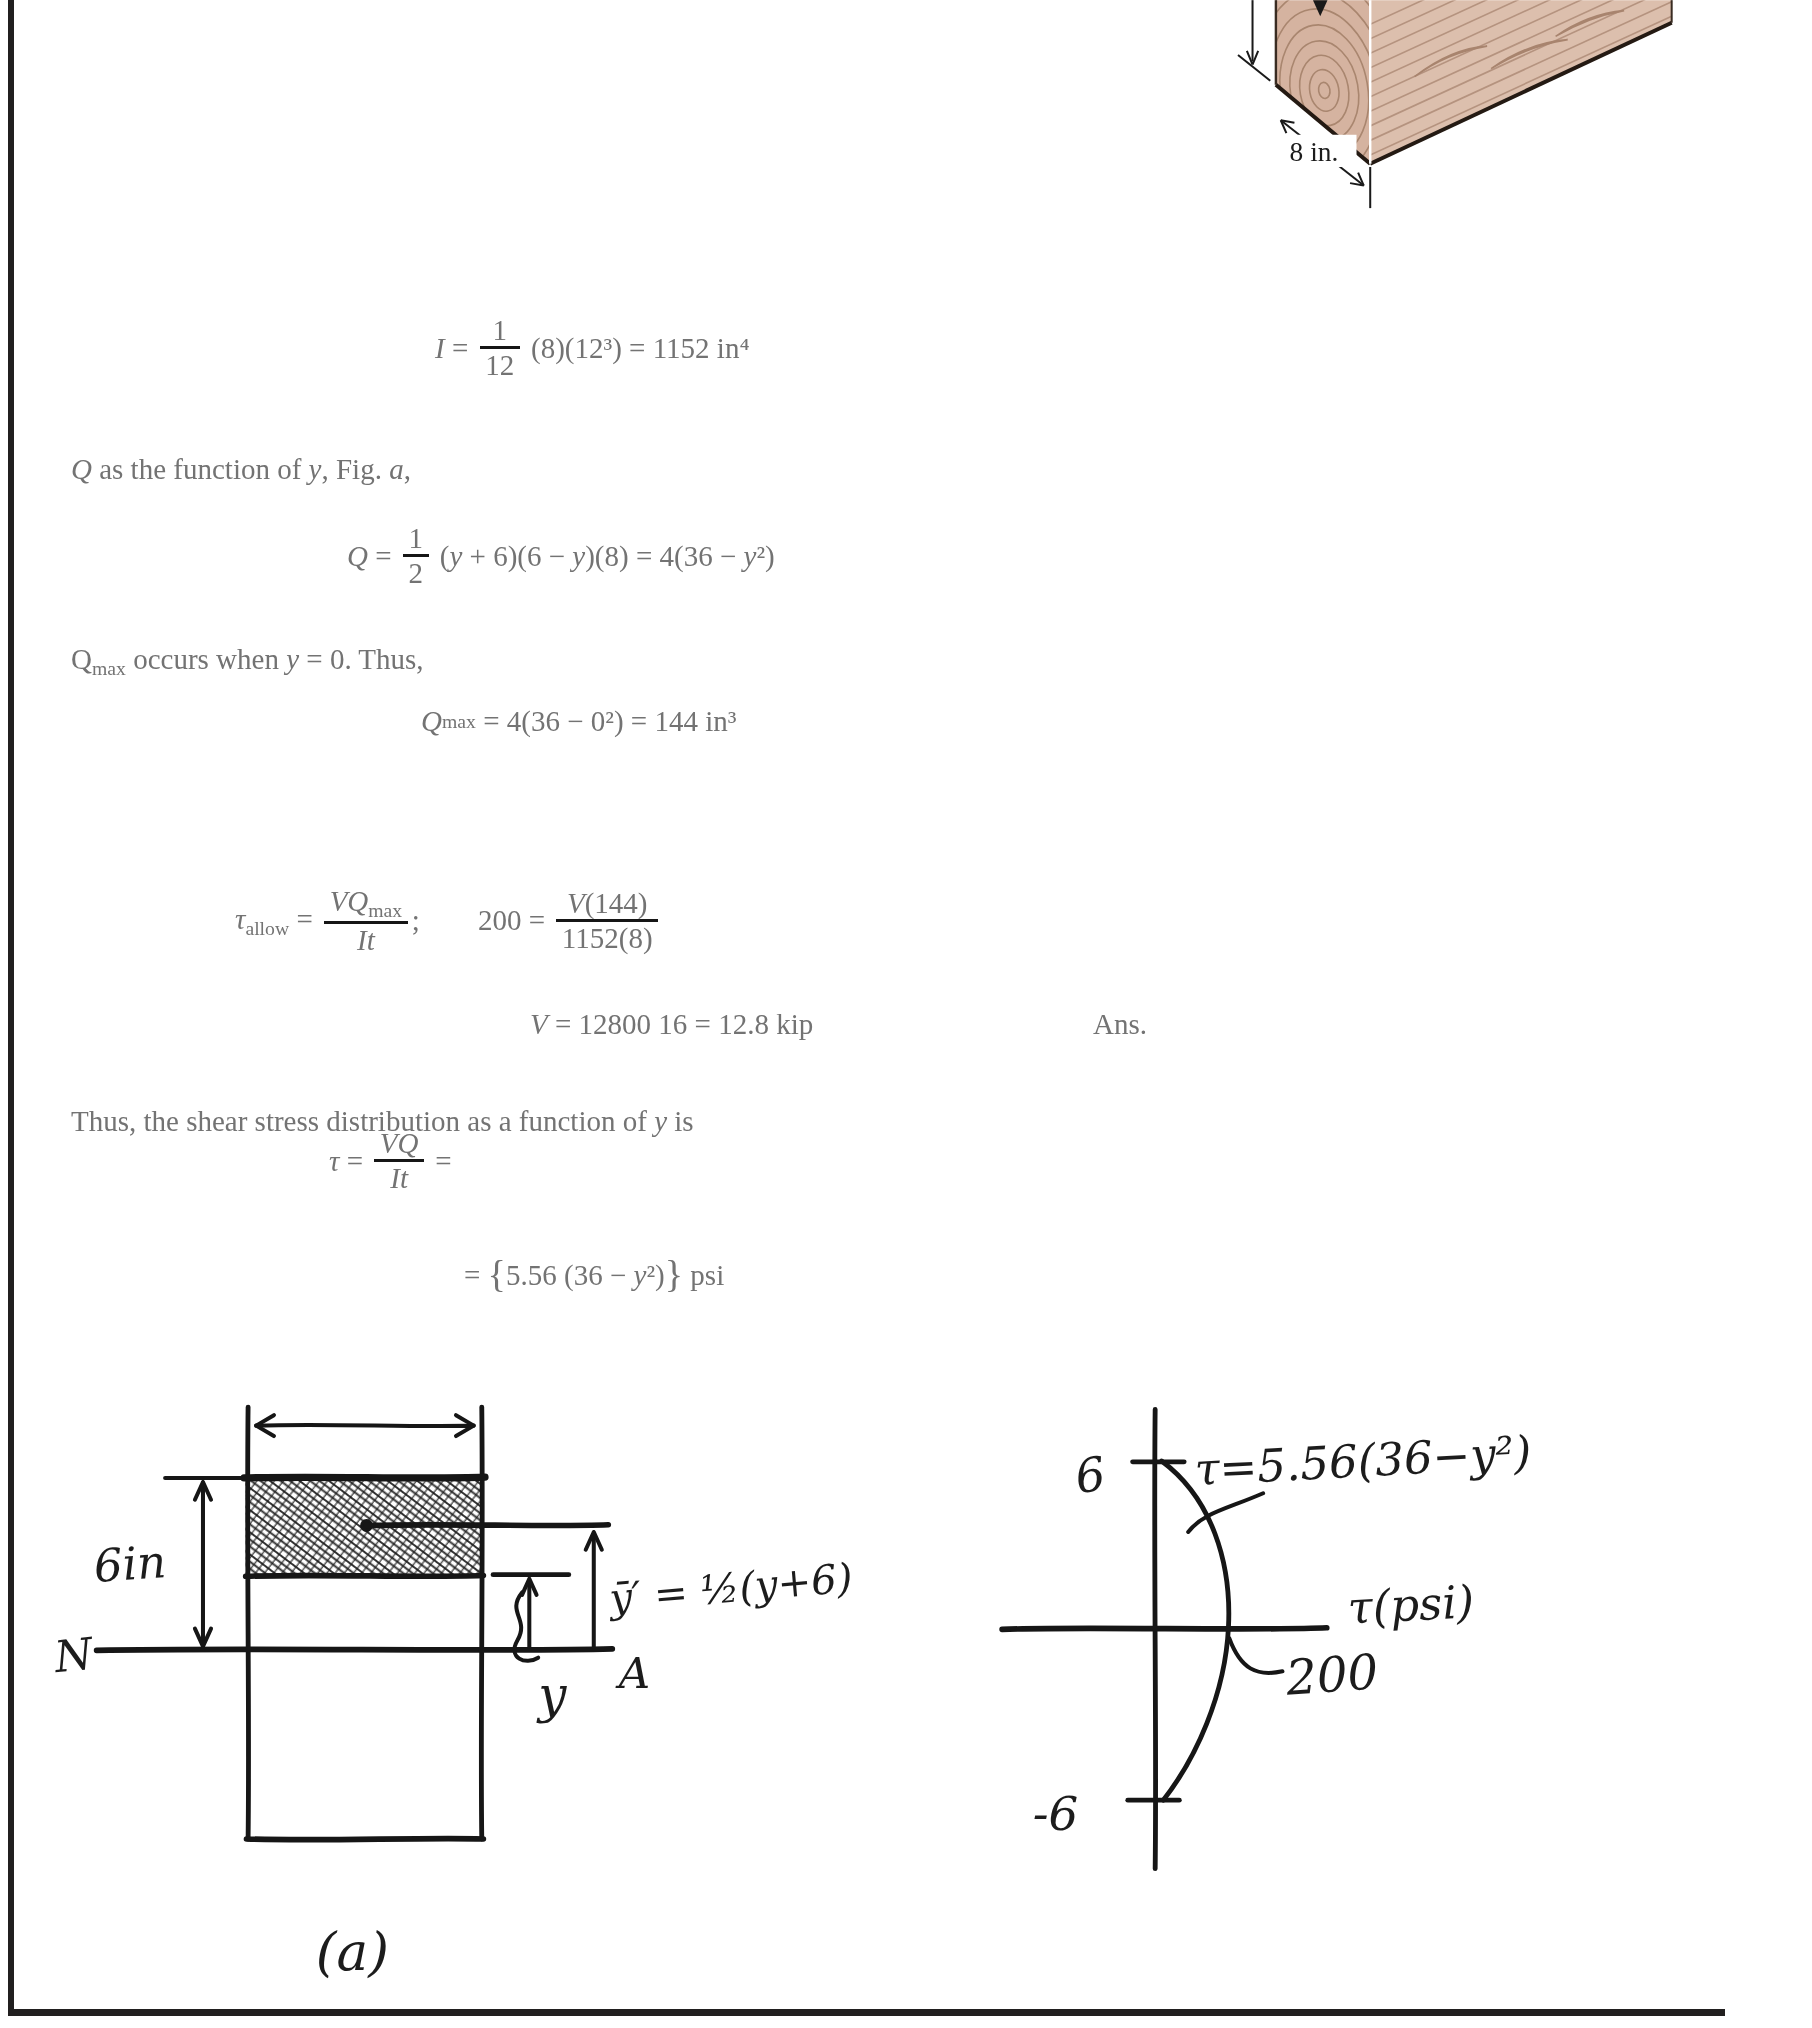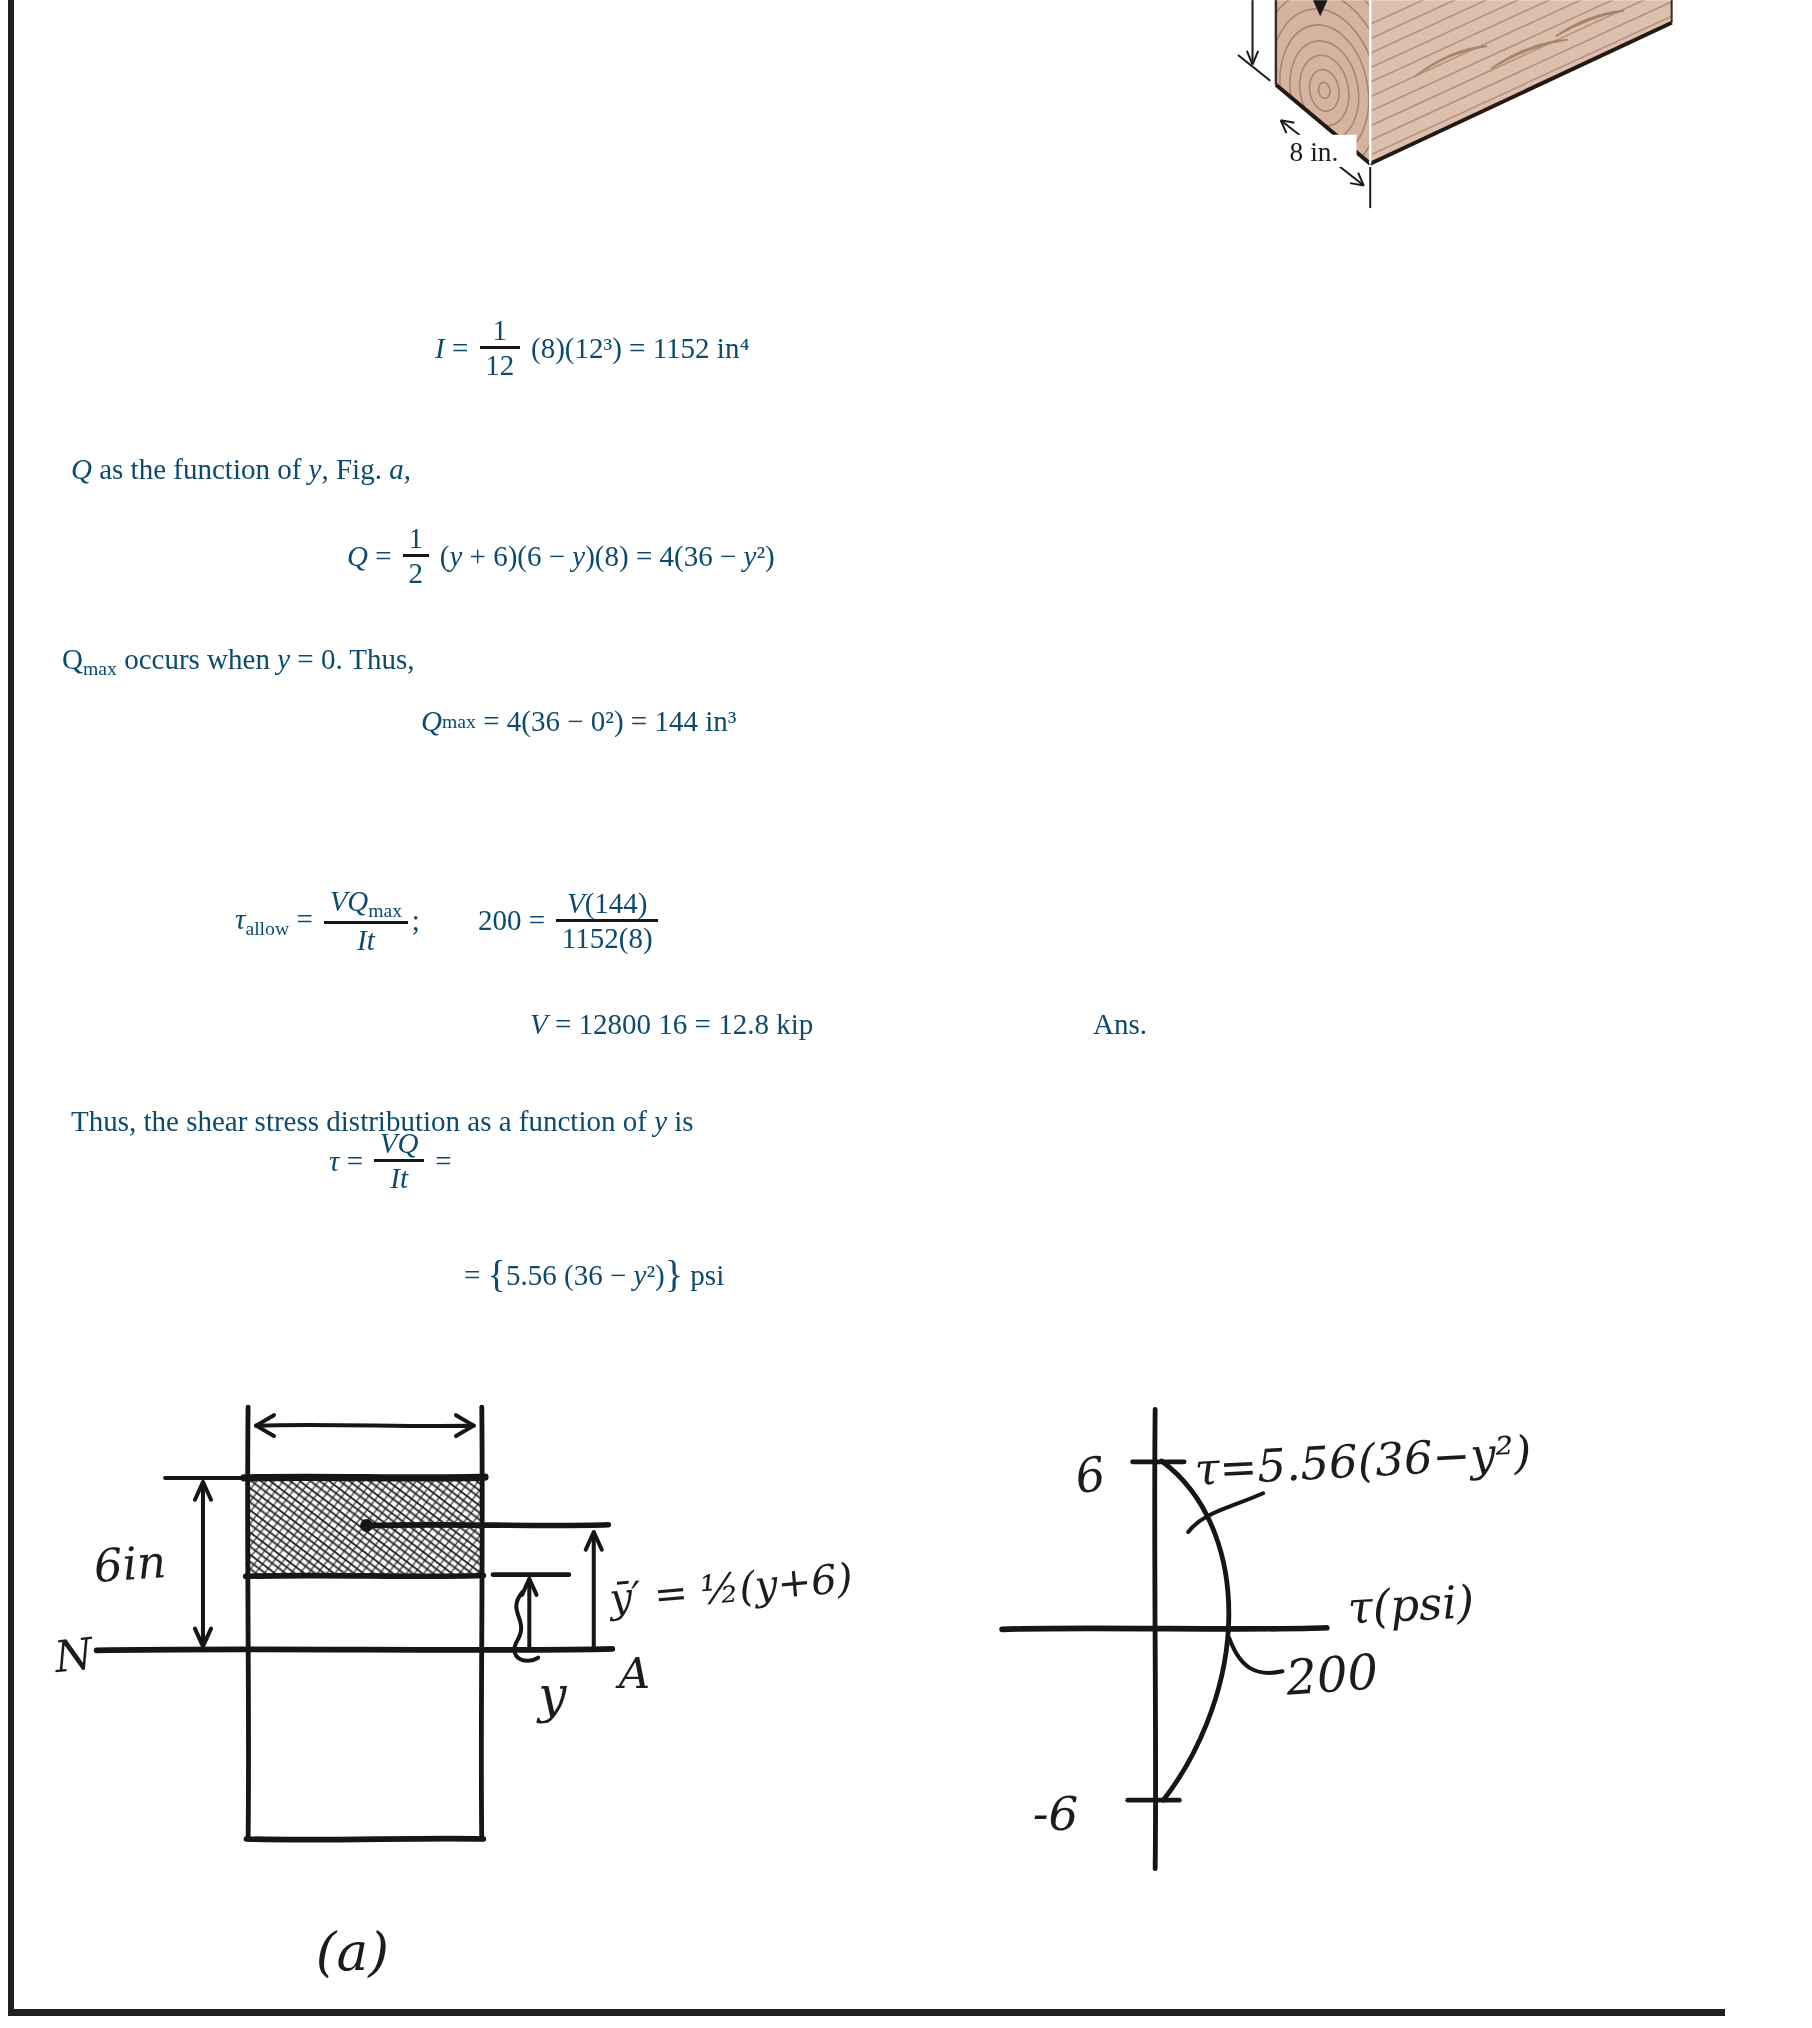--- a/index.html
+++ b/index.html
@@ -4,7 +4,7 @@
 <style>
   html,body{margin:0;padding:0;background:#fff;}
   .page{position:relative;width:1725px;height:2028px;background:#ffffff;
-        font-family:"Liberation Serif",serif;color:#0c4a6e;overflow:hidden;}
+        font-family:"Liberation Serif",serif;color:#737373;overflow:hidden;}
   .border-left{position:absolute;left:8px;top:0;width:6.4px;height:2016px;background:#211f1f;}
   .border-bottom{position:absolute;left:8px;top:2009px;width:1805px;height:7.3px;background:#211f1f;}
   .blk{position:absolute;font-size:29px;line-height:1.25;white-space:pre-wrap;}

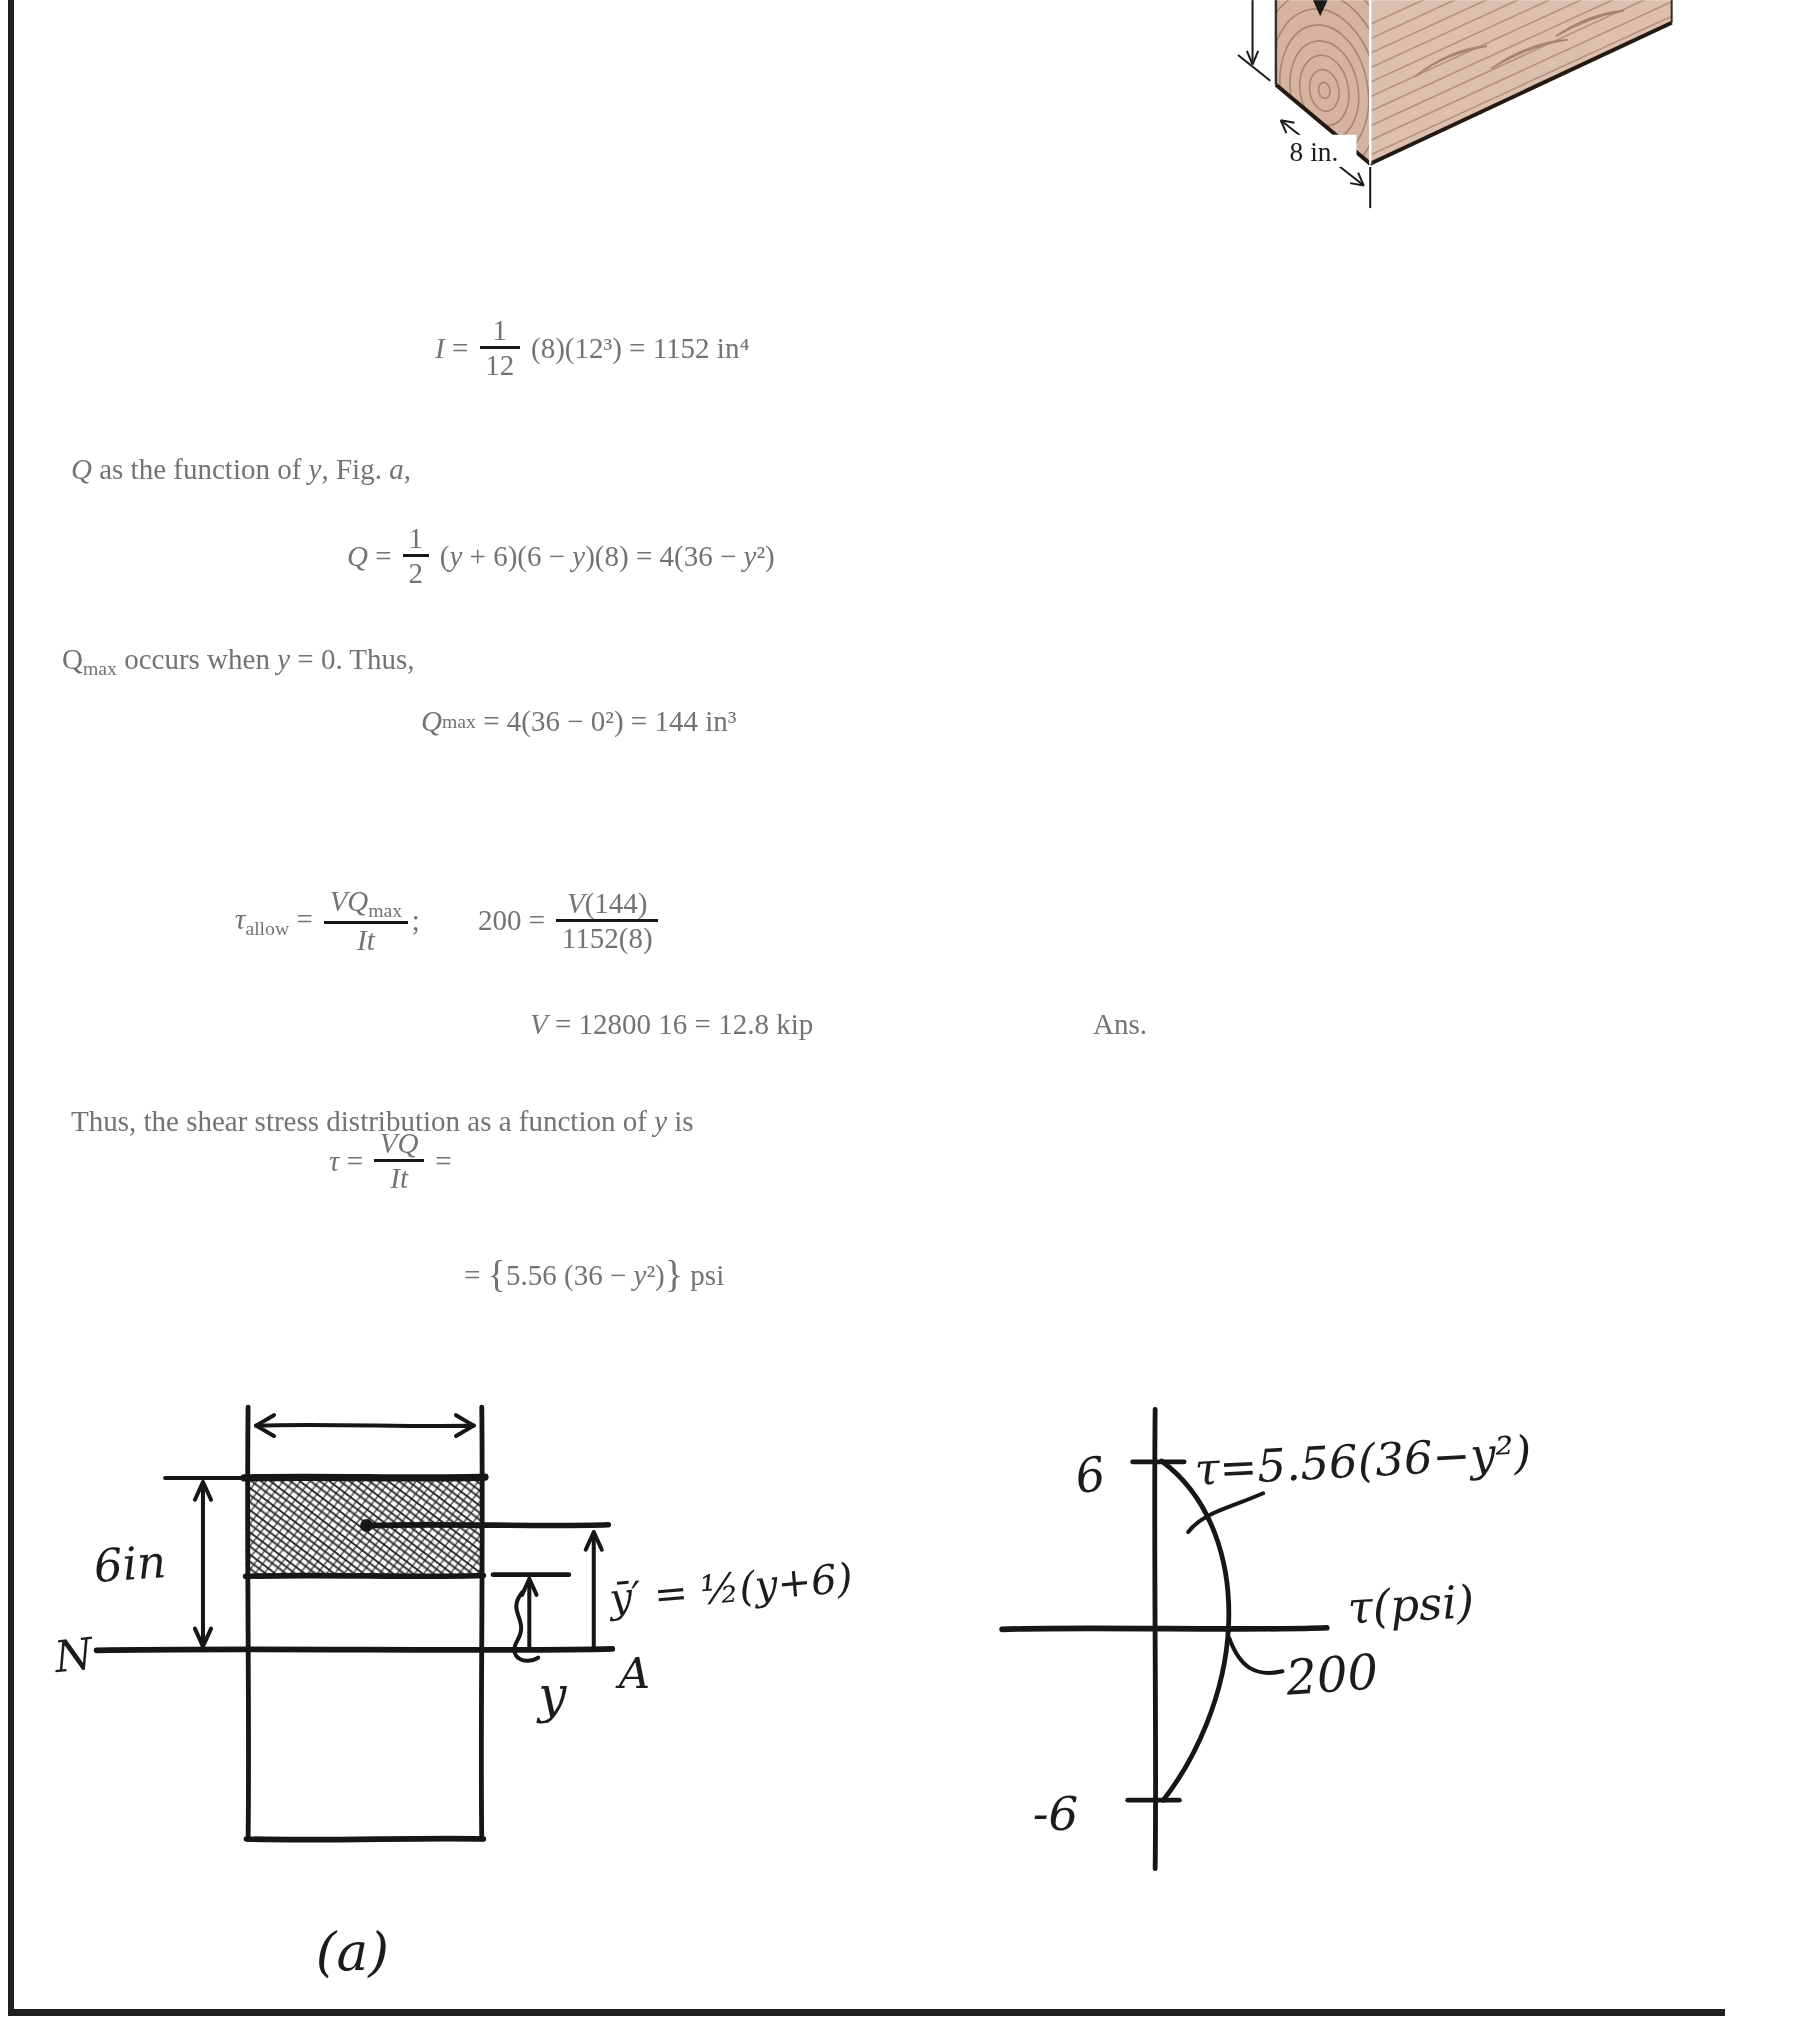--- a/index.html
+++ b/index.html
@@ -118,7 +118,7 @@
     <span><span class="run"> (</span><span class="run i">y</span><span class="run"> + 6)(6 − </span><span class="run i">y</span><span class="run">)(8) = 4(36 − </span><span class="run i">y</span><span class="run">²)</span></span>
   </div>
 
-  <div class="blk" style="left:62px;top:641px;"><span class="run">Q</span><span class="run sub">max</span><span class="run"> occurs when </span><span class="run i">y</span><span class="run"> = 0. Thus,</span></div>
+  <div class="blk" style="left:71px;top:641px;"><span class="run">Q</span><span class="run sub">max</span><span class="run"> occurs when </span><span class="run i">y</span><span class="run"> = 0. Thus,</span></div>
 
   <div class="blk eq" style="left:421px;top:703px;"><span class="run i">Q</span><span class="run sub">max</span><span class="run"> = 4(36 − 0²) = 144 in³</span></div>
 

